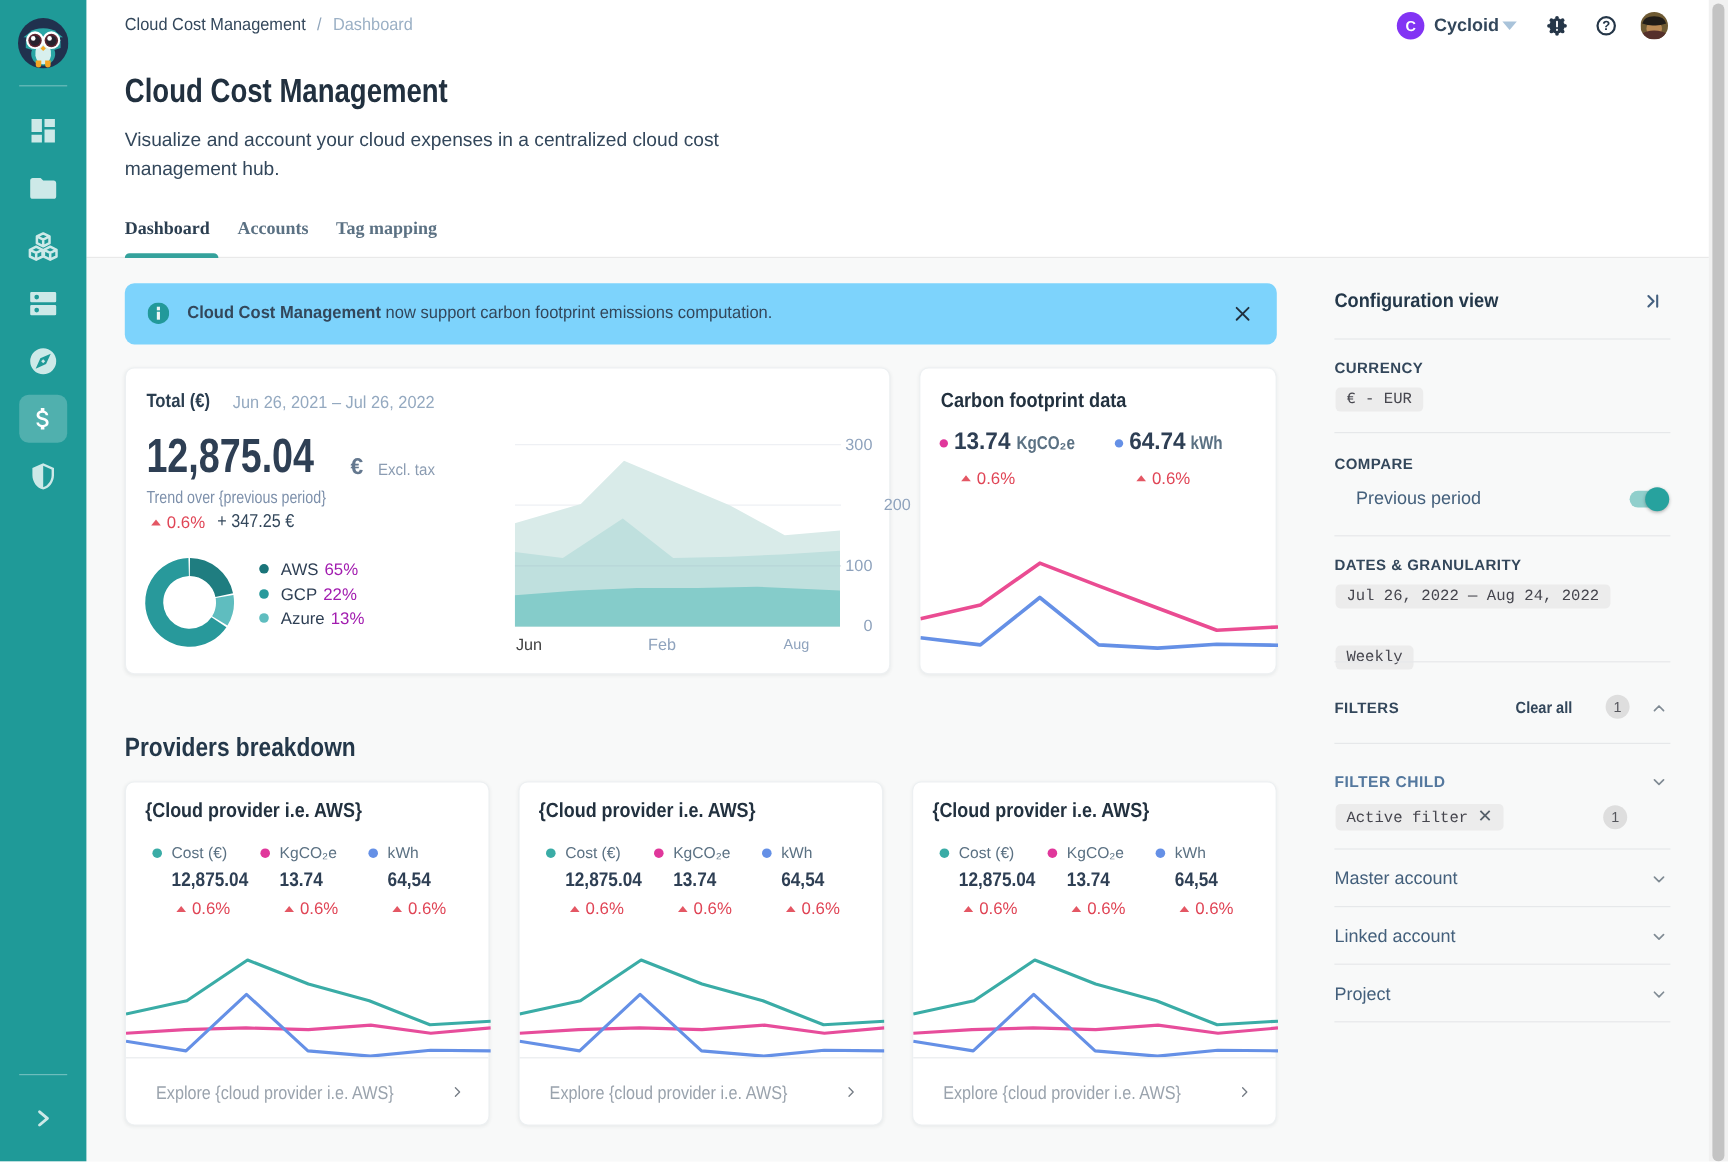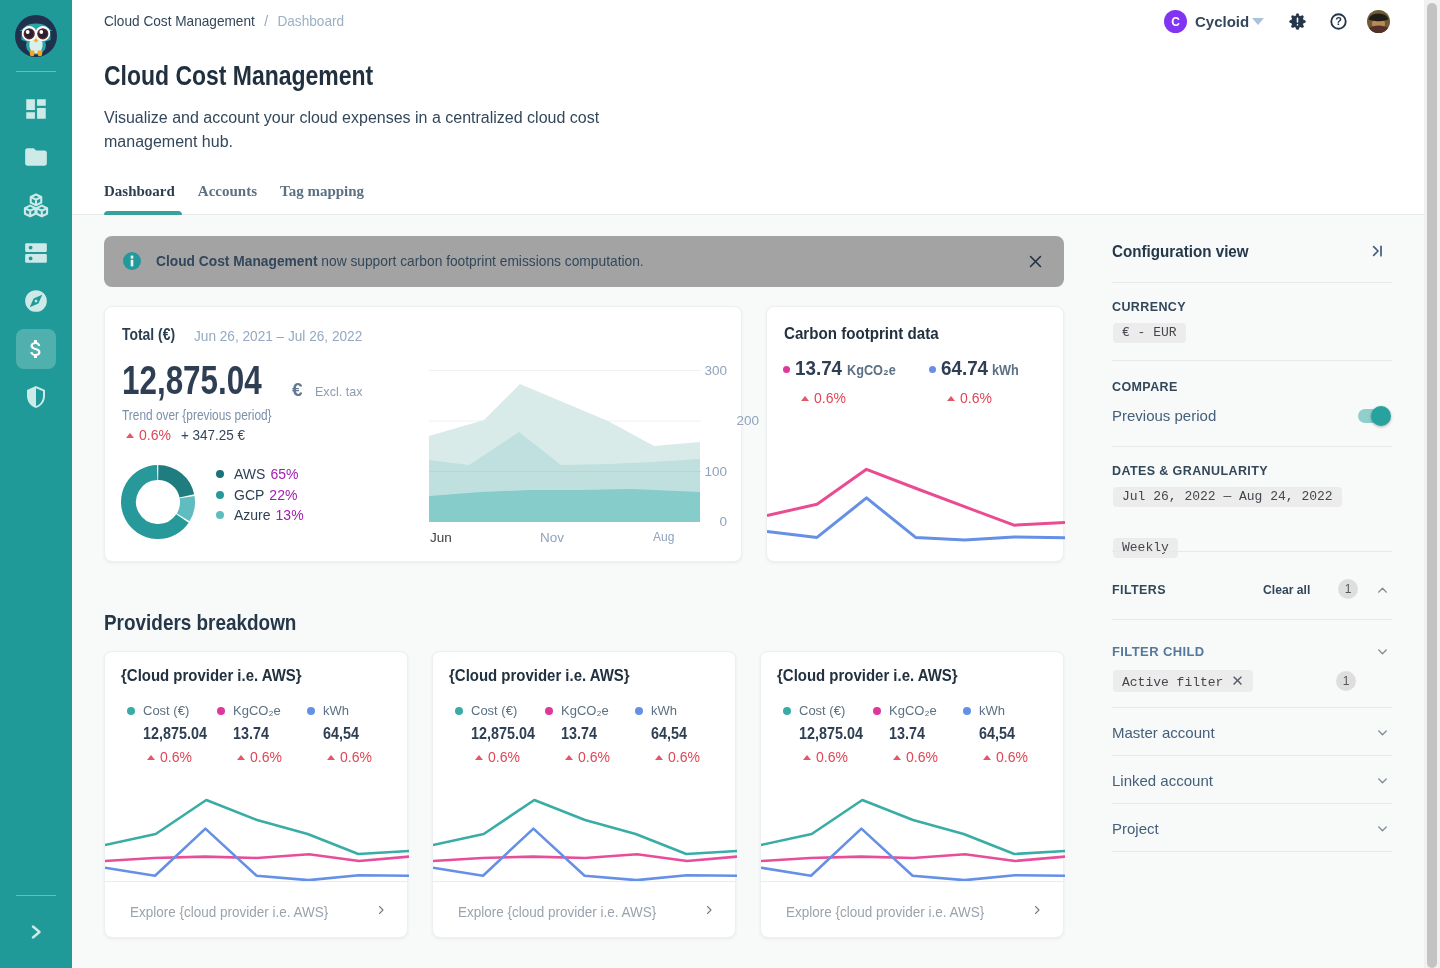--- a/index.html
+++ b/index.html
@@ -35,7 +35,7 @@
 .content-bg { position:absolute; left:72px; top:215px; width:1352px; height:753px; background:#f8f9f9; }
 
 
-.banner { position:absolute; left:104px; top:236px; width:960px; height:51px; background:#a3a3a3; border-radius:8px; }
+.banner { position:absolute; left:104px; top:236px; width:960px; height:51px; background:#7dd3fc; border-radius:8px; }
 .banner .btext { position:absolute; left:52px; top:17px; font-size:14.5px; color:#33475b; transform:scaleX(.95); transform-origin:left; white-space:nowrap; }
 .banner .bx { position:absolute; right:20px; top:17px; width:17px; height:17px; }
 

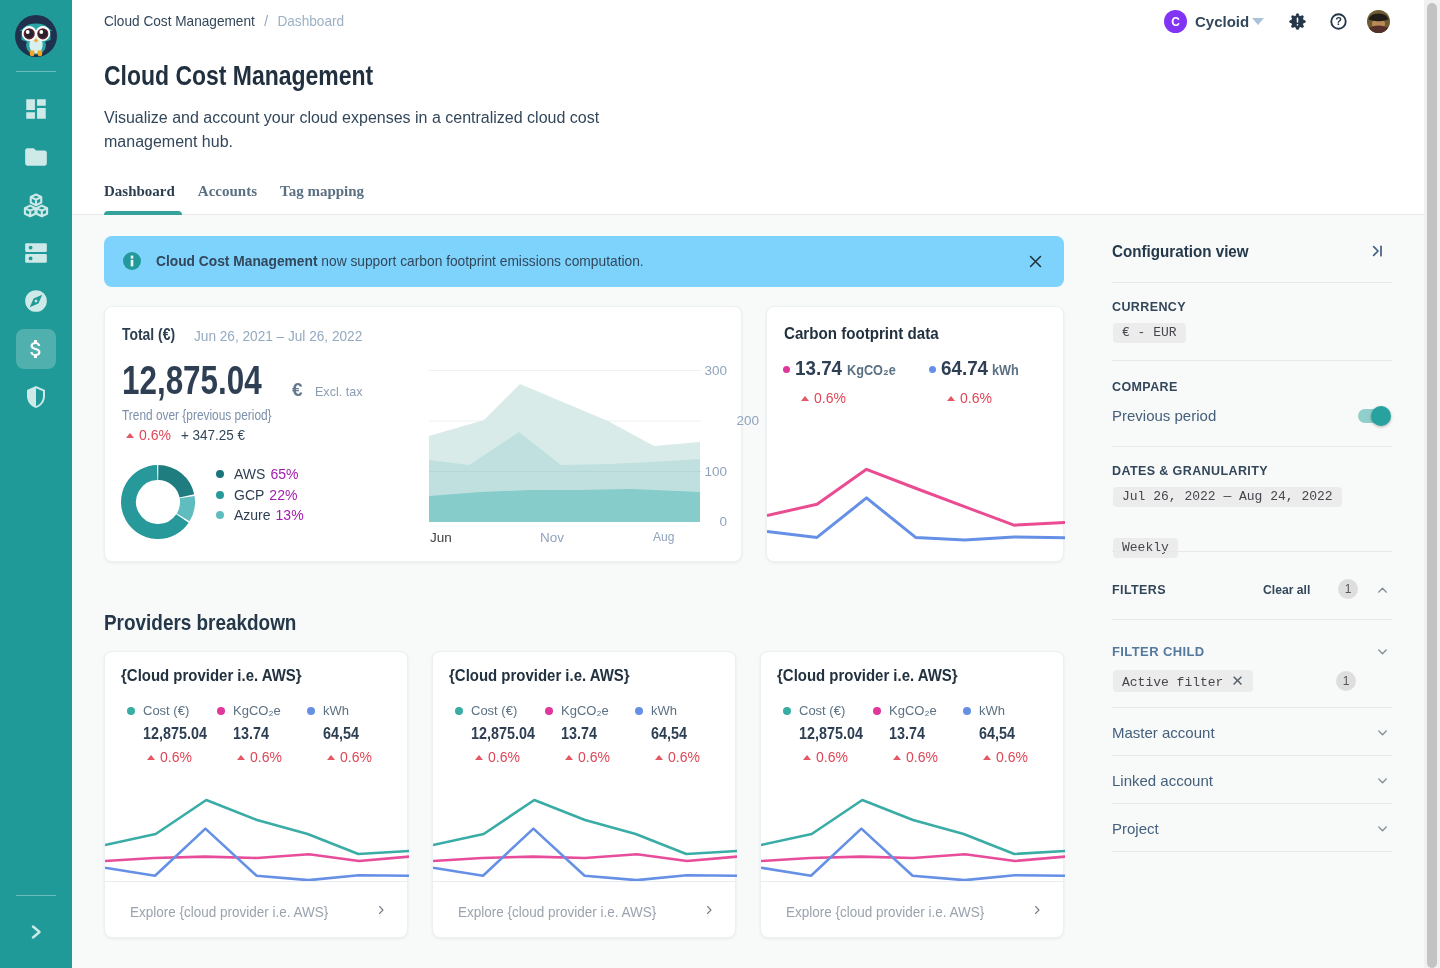--- a/index.html
+++ b/index.html
@@ -380,7 +380,7 @@
 <div class="chip" style="left:1113px;top:323px;">€ - EUR</div>
 <div class="cfg-div" style="top:360px;"></div>
 <div class="cfg-lab" style="top:380px;">COMPARE</div>
-<div class="cfg-text" style="top:407px;">Previous period</div>
+<div class="cfg-text" style="top:407px;margin-left:18px;">Previous period</div>
 <div class="abs" style="left:1358px;top:409px;width:30px;height:14px;border-radius:7px;background:#90cfcc;"></div>
 <div class="abs" style="left:1371px;top:406px;width:20px;height:20px;border-radius:50%;background:#27a29e;box-shadow:0 1px 3px rgba(0,0,0,.3);"></div>
 <div class="cfg-div" style="top:446px;"></div>

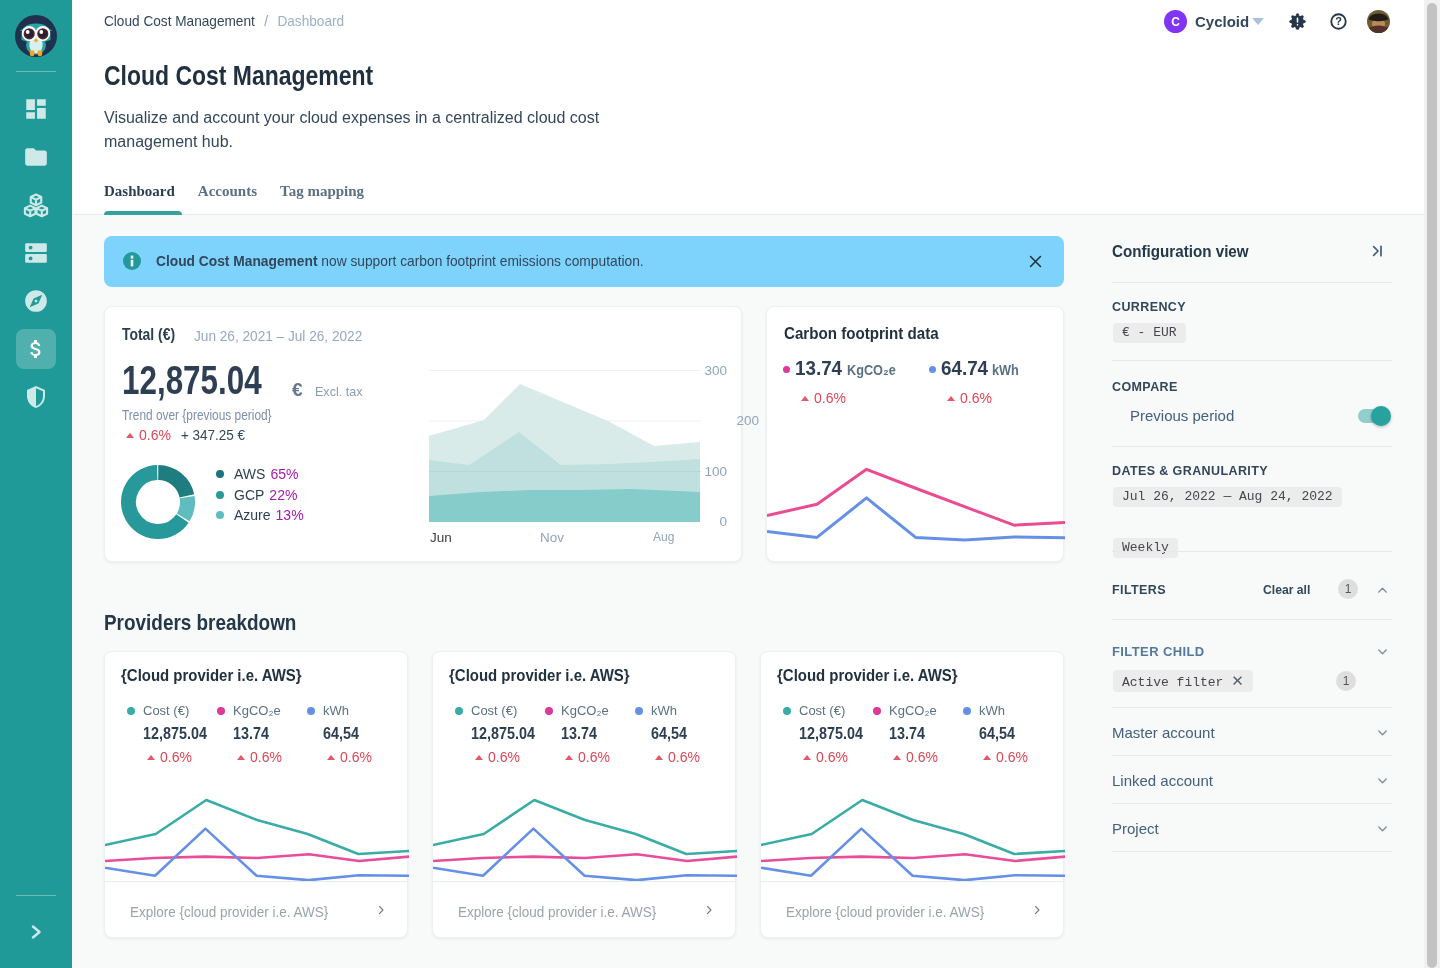--- a/index.html
+++ b/index.html
@@ -259,7 +259,7 @@
   <div class="abs" style="left:596px;top:157px;width:26px;text-align:right;font-size:13.5px;color:#8fa3bd;">100</div>
   <div class="abs" style="left:596px;top:207px;width:26px;text-align:right;font-size:13.5px;color:#8fa3bd;">0</div>
   <div class="abs" style="left:325px;top:223px;font-size:13.5px;color:#404040;">Jun</div>
-  <div class="abs" style="left:435px;top:223px;font-size:13.5px;color:#8fa3bd;">Nov</div>
+  <div class="abs" style="left:435px;top:223px;font-size:13.5px;color:#8fa3bd;">Feb</div>
   <div class="abs" style="left:548px;top:223px;font-size:12px;color:#8fa3bd;">Aug</div>
 </div>
 

